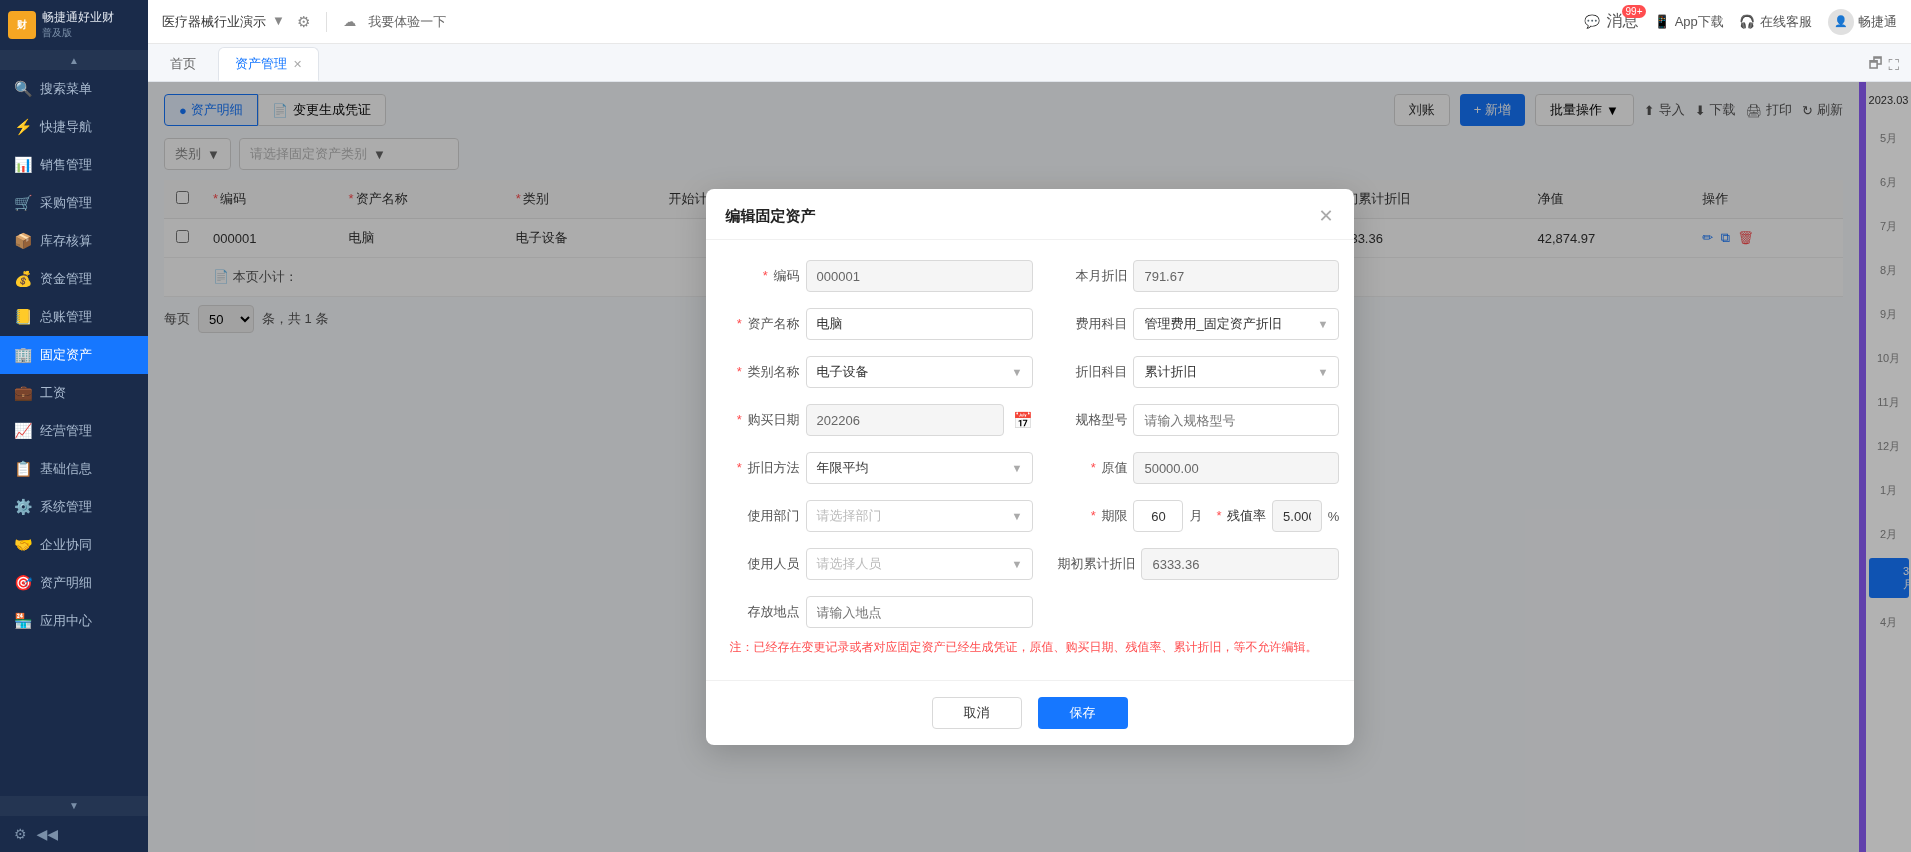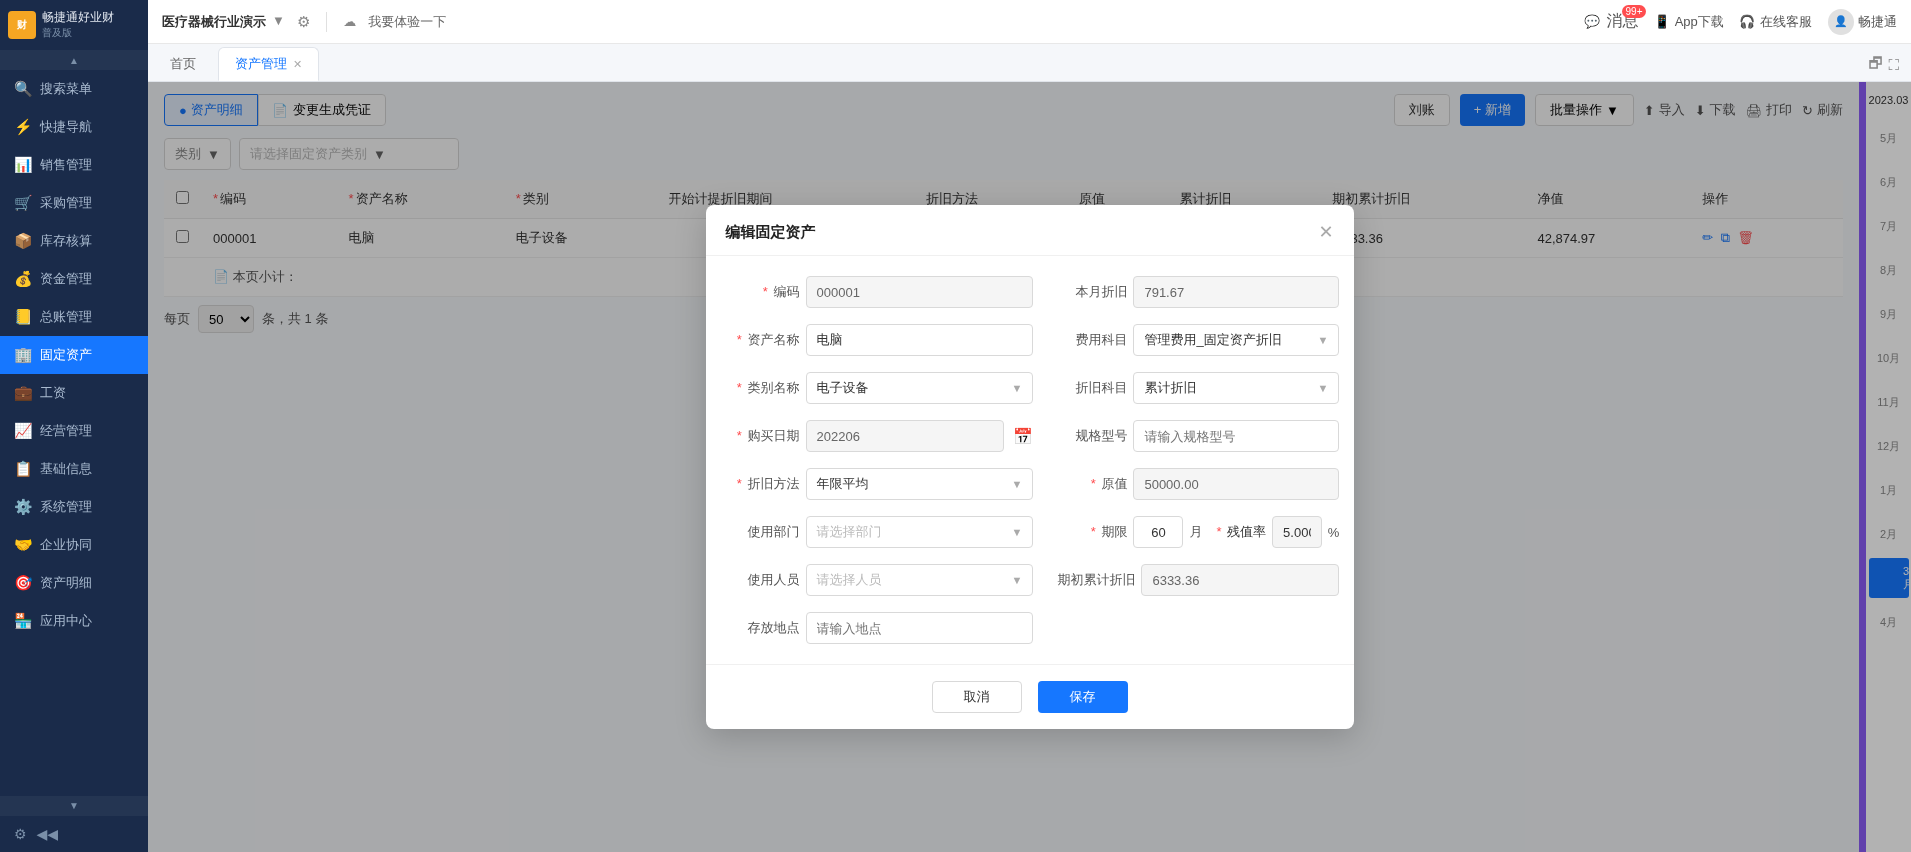--- a/index.html
+++ b/index.html
@@ -83,7 +83,7 @@
     }
     .topbar-workspace {
       display: flex; align-items: flex-start; gap: 6px;
-      color: #333; font-weight: 700;
+      color: #333; font-weight: 400;
     }
     .topbar-workspace-arrow { color: #888; }
     .topbar-settings-icon { color: #888; font-size: 15px; cursor: pointer; }

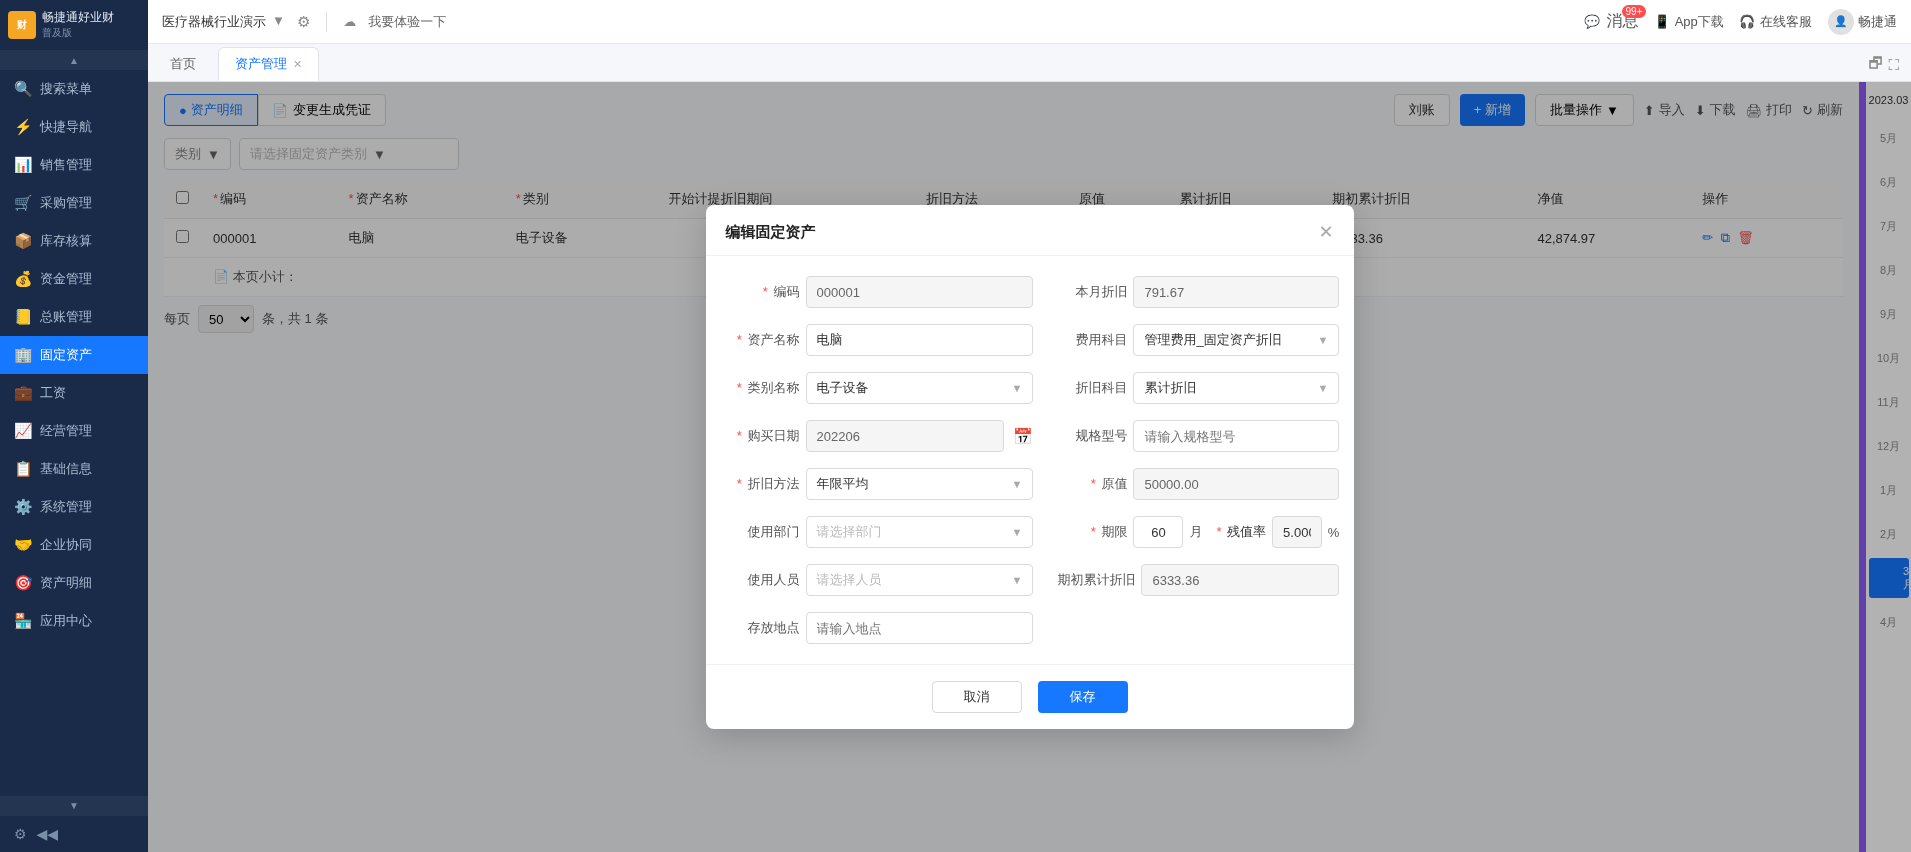--- a/index.html
+++ b/index.html
@@ -790,6 +790,7 @@
             </div>
           </div>
 
+          <div class="modal-note">注：已经存在变更记录或者对应固定资产已经生成凭证，原值、购买日期、残值率、累计折旧，等不允许编辑。</div>
         </div>
         <div class="modal-footer">
           <button class="toolbar-btn btn-default" style="width:90px;">取消</button>

